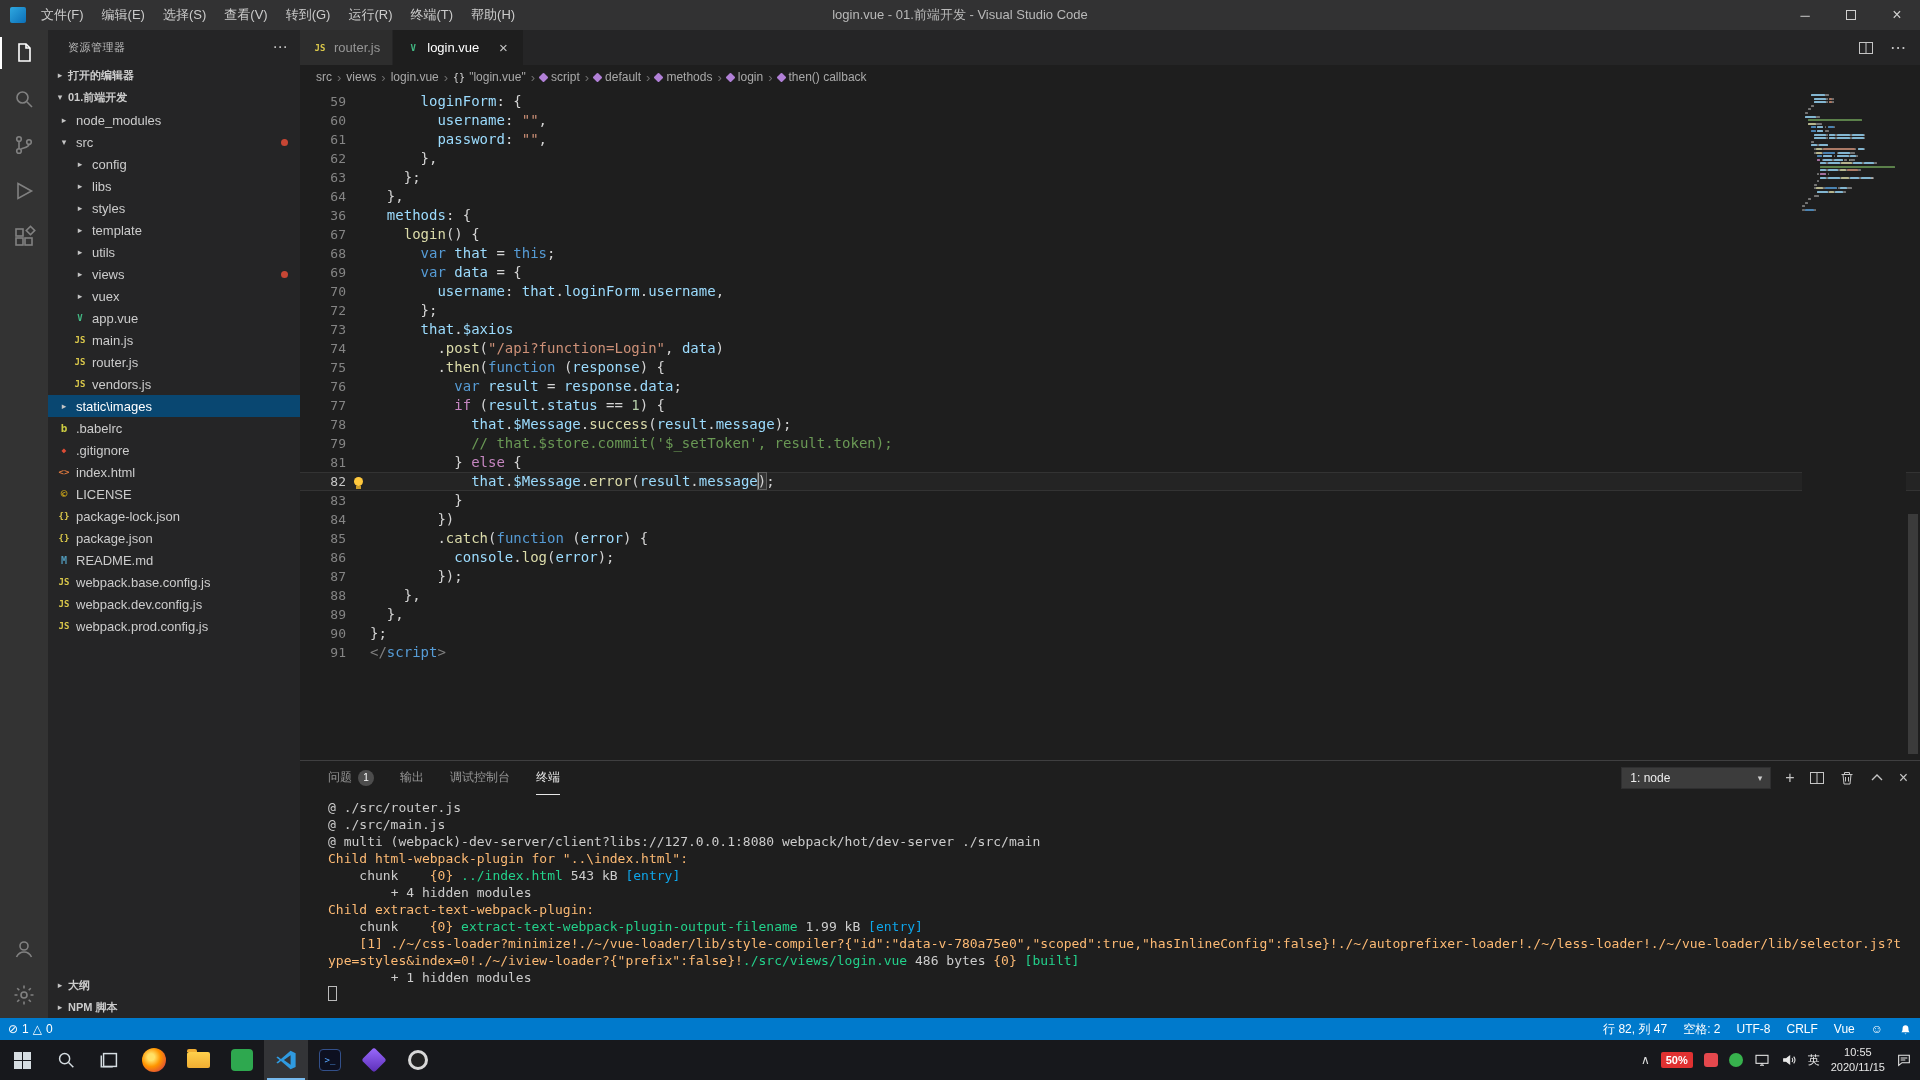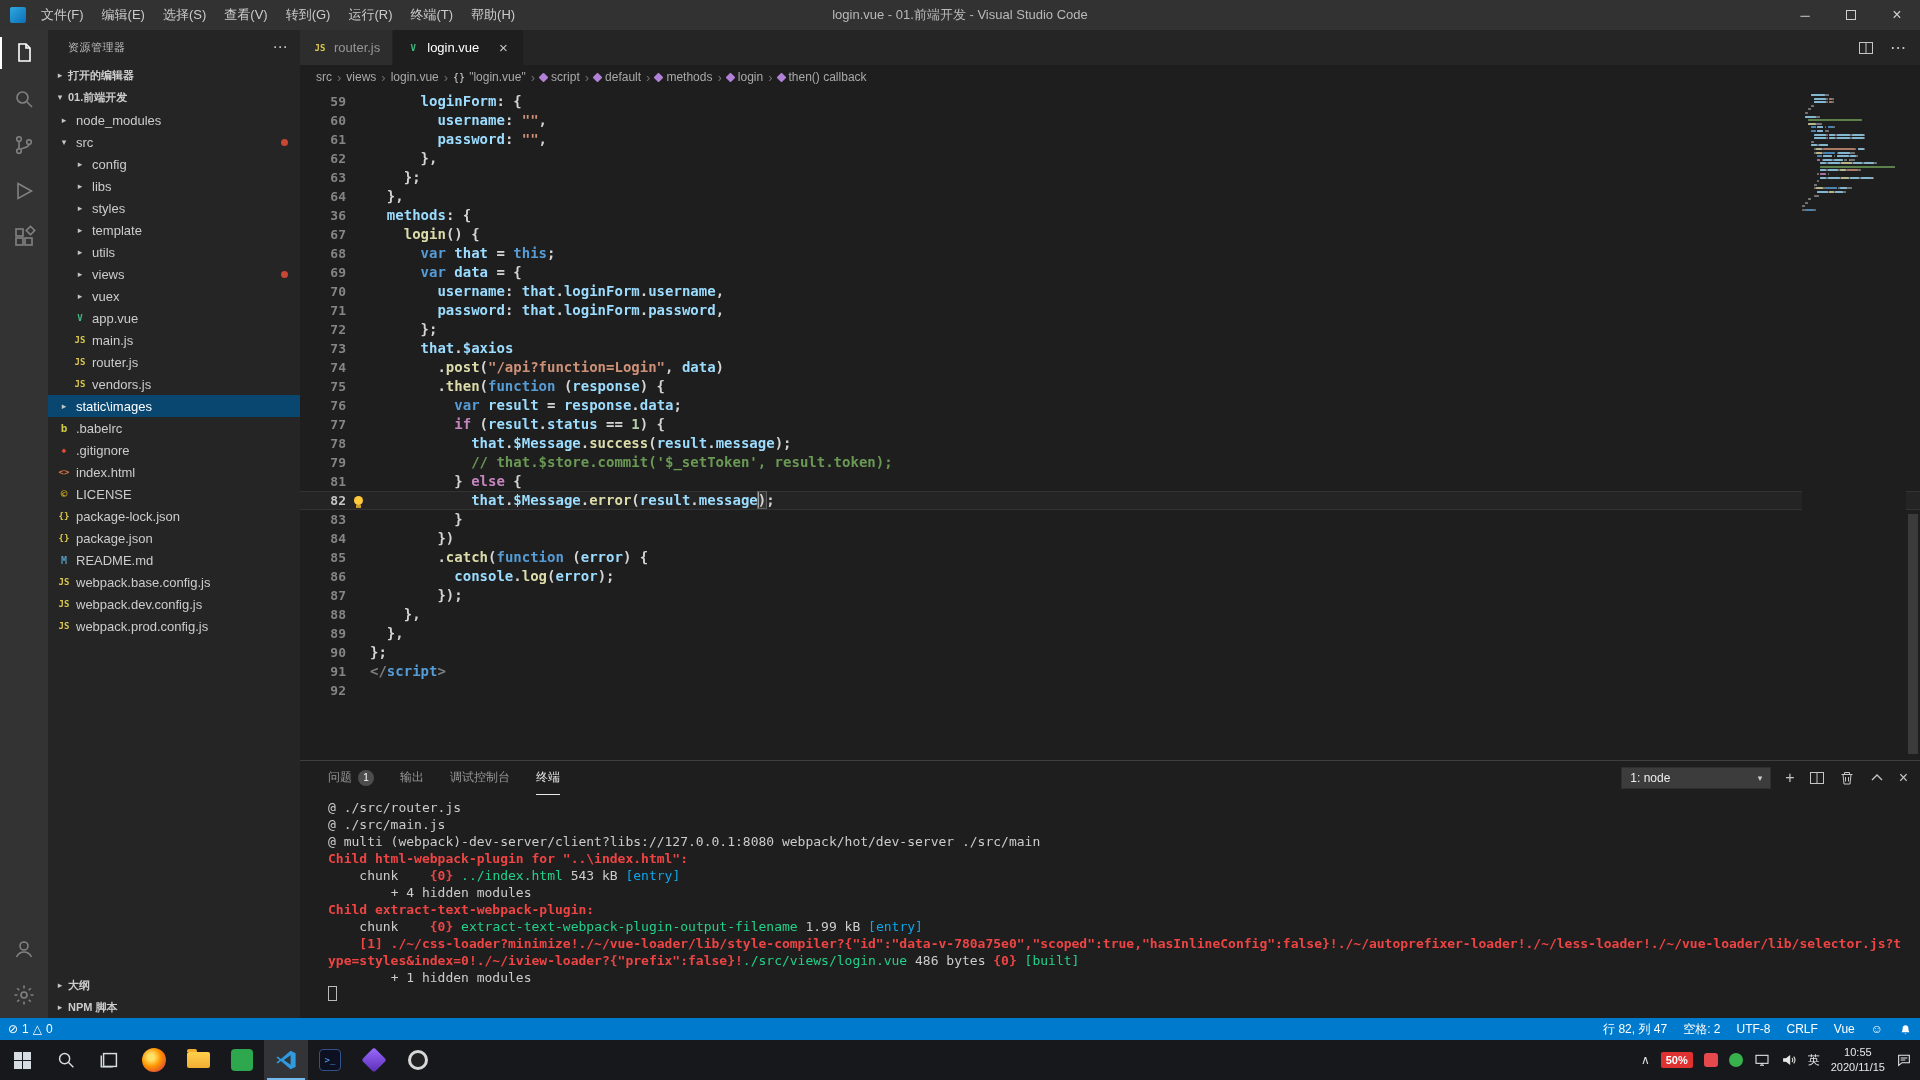--- a/index.html
+++ b/index.html
@@ -58,7 +58,7 @@
   .bc-ic{font-size:10px;color:#d4d4d4;font-family:"DejaVu Sans Mono",monospace;}
   .bc-sym{width:7px;height:7px;background:#b180d7;transform:rotate(45deg);border-radius:1px;display:inline-block;}
 
-  .code-wrap{flex:1;position:relative;overflow:hidden;padding-top:3px;font-family:"DejaVu Sans Mono","Liberation Mono",monospace;font-size:14px;min-height:0;font-weight:bold;}
+  .code-wrap{flex:1;position:relative;overflow:hidden;padding-top:3px;font-family:"DejaVu Sans Mono","Liberation Mono",monospace;font-size:14px;min-height:0;}
   .cline{display:flex;height:19px;line-height:19px;position:relative;}
   .cline .ln{width:46px;flex:none;text-align:right;color:#858585;font-size:13px;}
   .cline .lc{margin-left:24px;white-space:pre;}

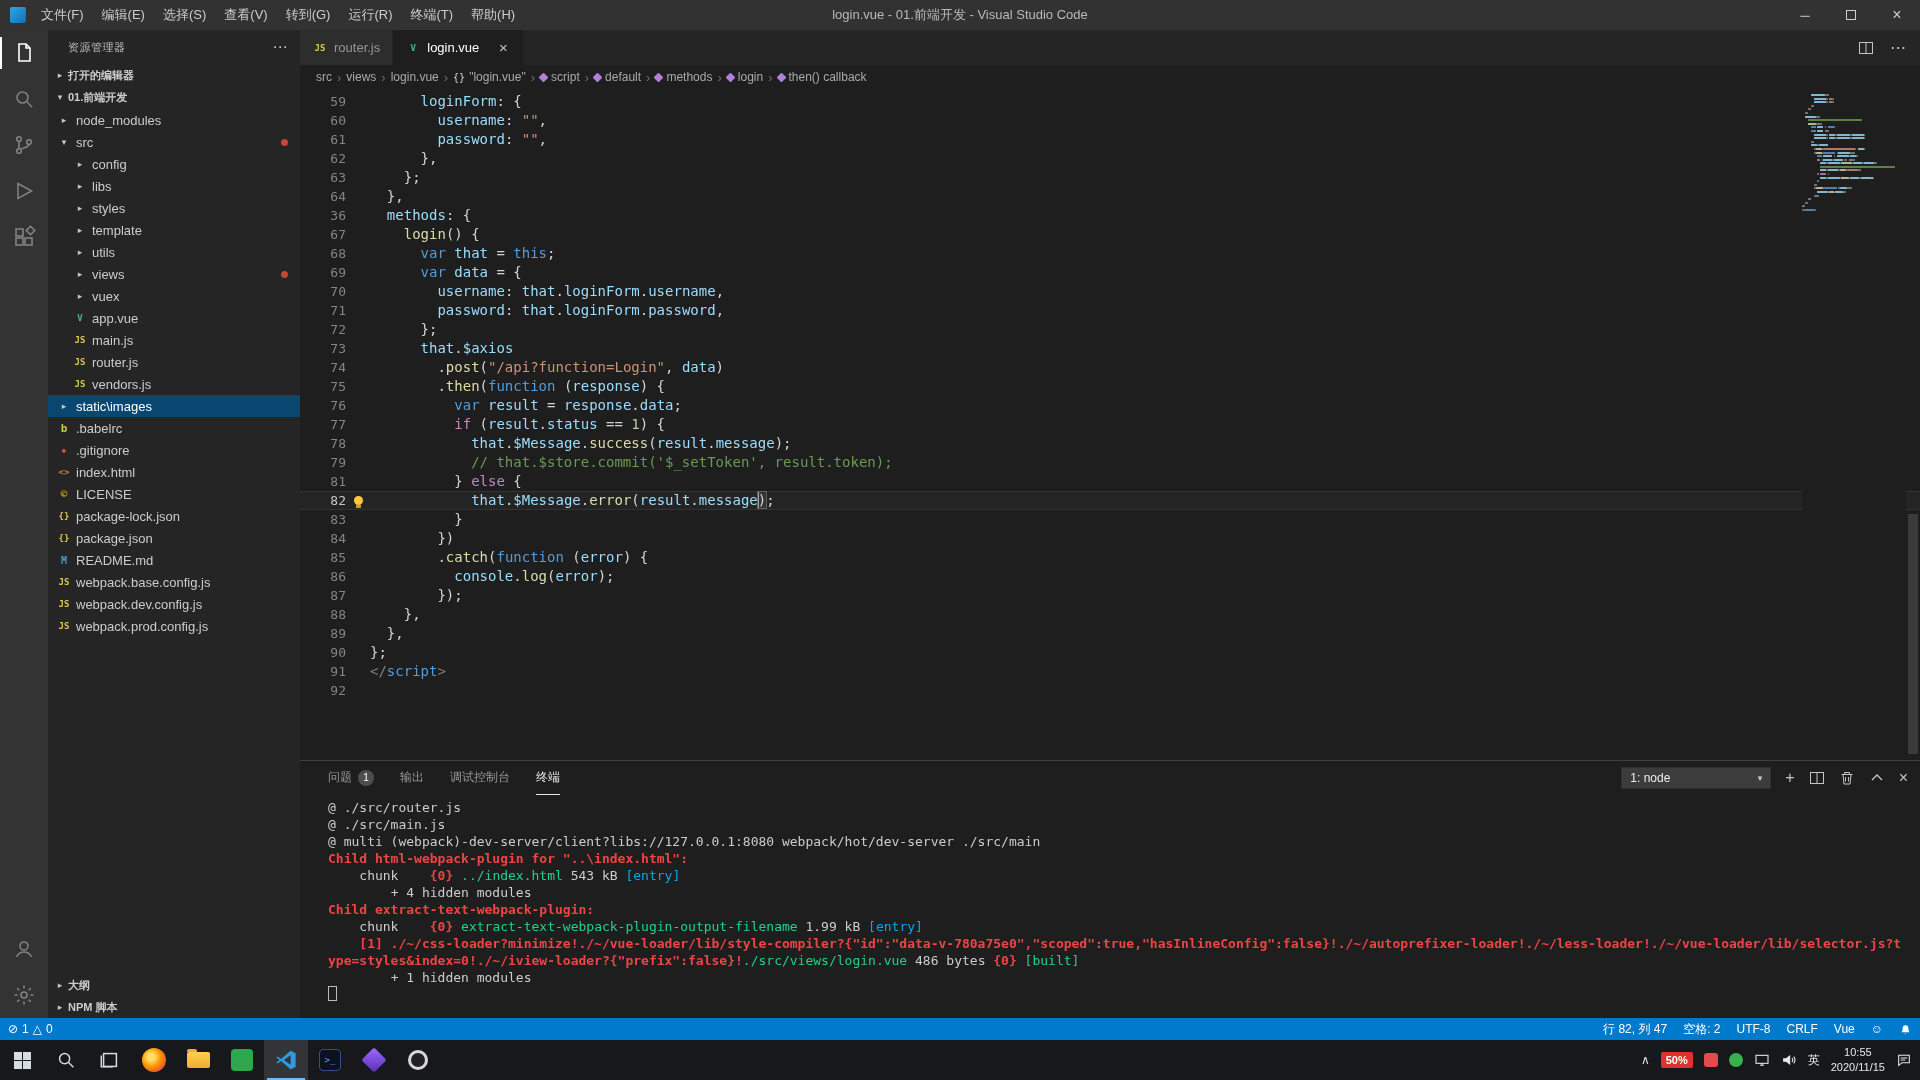--- a/index.html
+++ b/index.html
@@ -441,10 +441,6 @@
               <span class="lc"><span class="tk-pln">        </span><span class="tk-var">username</span><span class="tk-pln">: </span><span class="tk-var">that</span><span class="tk-pln">.</span><span class="tk-var">loginForm</span><span class="tk-pln">.</span><span class="tk-var">username</span><span class="tk-pln">,</span></span>
             </div>
             <div class="cline">
-              <span class="ln">71</span>
-              <span class="lc"><span class="tk-pln">        </span><span class="tk-var">password</span><span class="tk-pln">: </span><span class="tk-var">that</span><span class="tk-pln">.</span><span class="tk-var">loginForm</span><span class="tk-pln">.</span><span class="tk-var">password</span><span class="tk-pln">,</span></span>
-            </div>
-            <div class="cline">
               <span class="ln">72</span>
               <span class="lc"><span class="tk-pln">      };</span></span>
             </div>

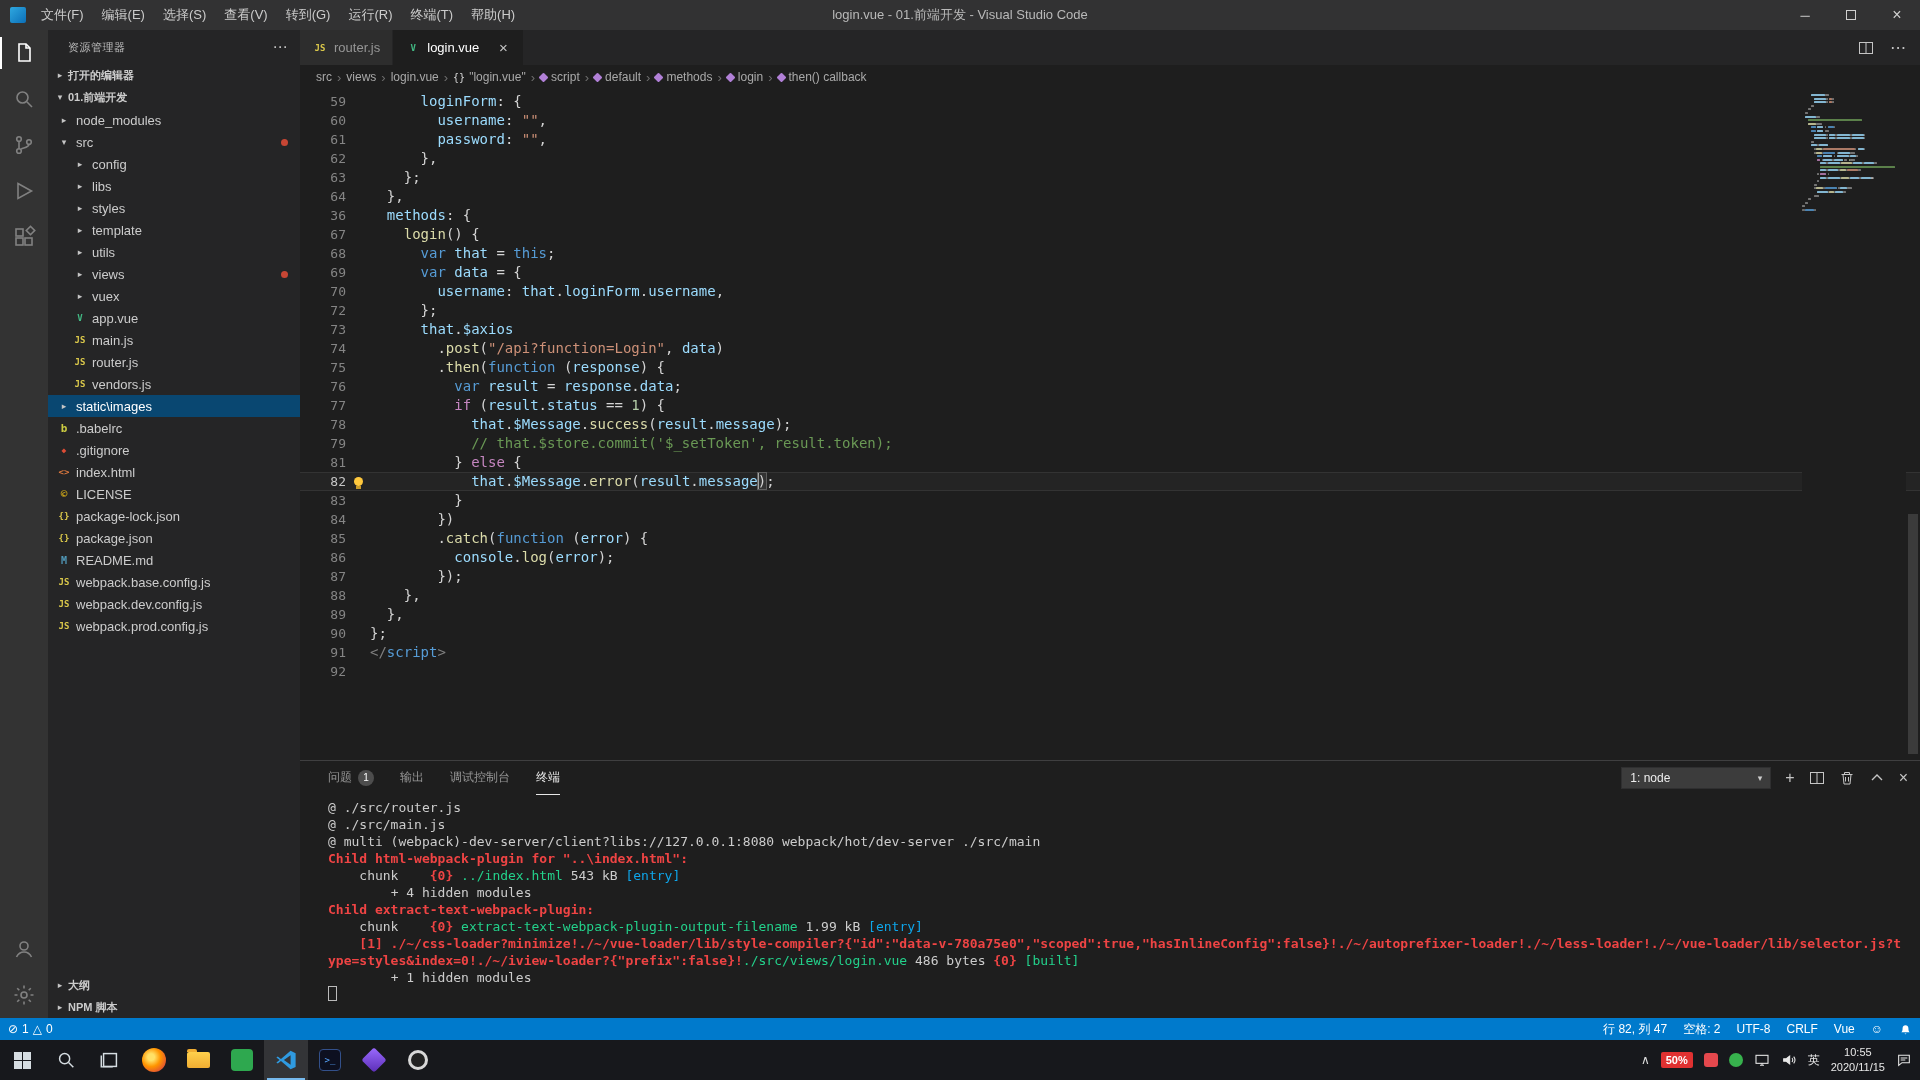--- a/index.html
+++ b/index.html
@@ -517,10 +517,6 @@
               <span class="ln">91</span>
               <span class="lc"><span class="tk-tagp">&lt;/</span><span class="tk-tag">script</span><span class="tk-tagp">&gt;</span></span>
             </div>
-            <div class="cline">
-              <span class="ln">92</span>
-              <span class="lc"></span>
-            </div>
           </div>
         <div class="minimap">
           <div>

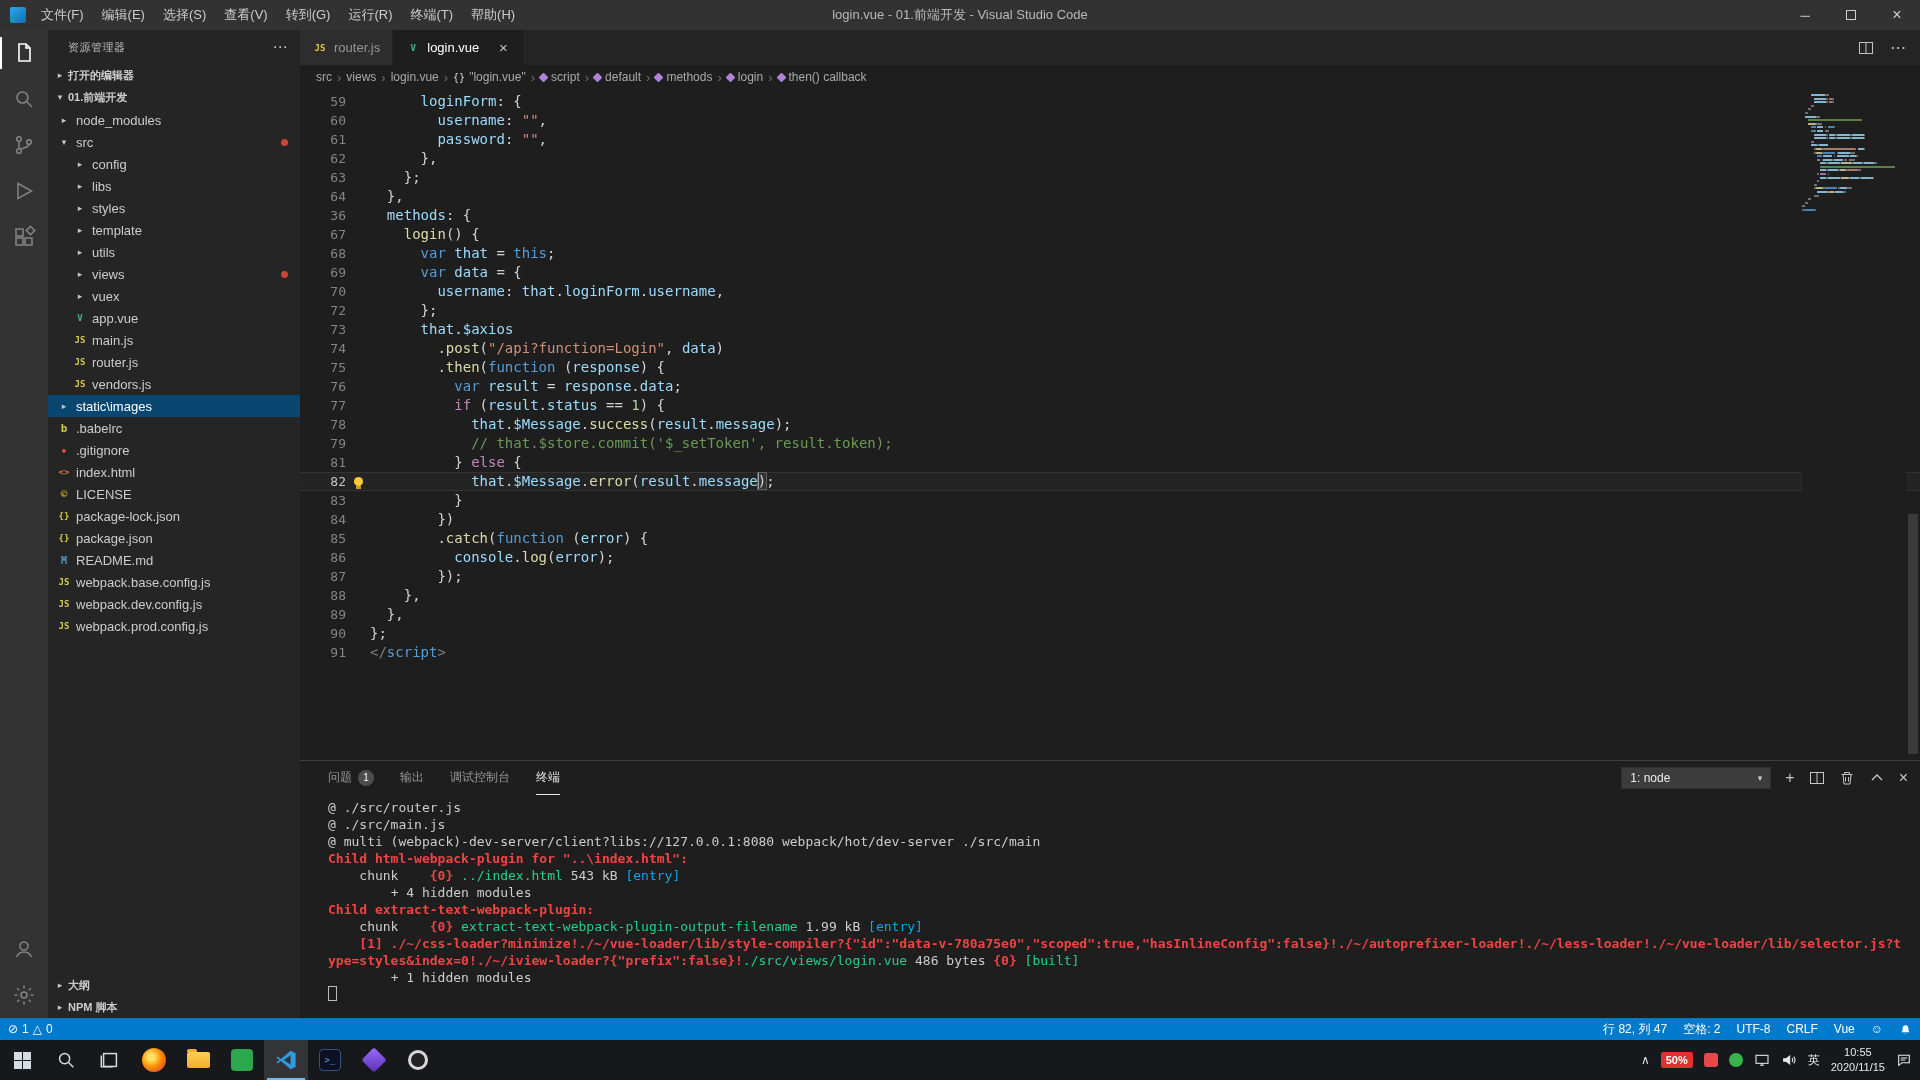--- a/index.html
+++ b/index.html
@@ -93,7 +93,7 @@
   .pa-x{font-size:16px;cursor:pointer;}
   .terminal{flex:1;overflow:hidden;padding:4px 16px 0 28px;font-family:"DejaVu Sans Mono","Liberation Mono",monospace;font-size:13px;line-height:17px;color:#cccccc;}
   .tline{white-space:pre-wrap;word-break:break-all;}
-  .tt-pln{color:#cccccc}.tt-b{color:#ef4444;font-weight:700}.tt-g{color:#23d18b}.tt-y{color:#0ea5e9}
+  .tt-pln{color:#cccccc}.tt-b{color:#fdba74;font-weight:400}.tt-g{color:#23d18b}.tt-y{color:#0ea5e9}
   .tt-cursor{display:inline-block;width:9px;height:15px;border:1px solid #bbbbbb;vertical-align:-2px;}
 
   

